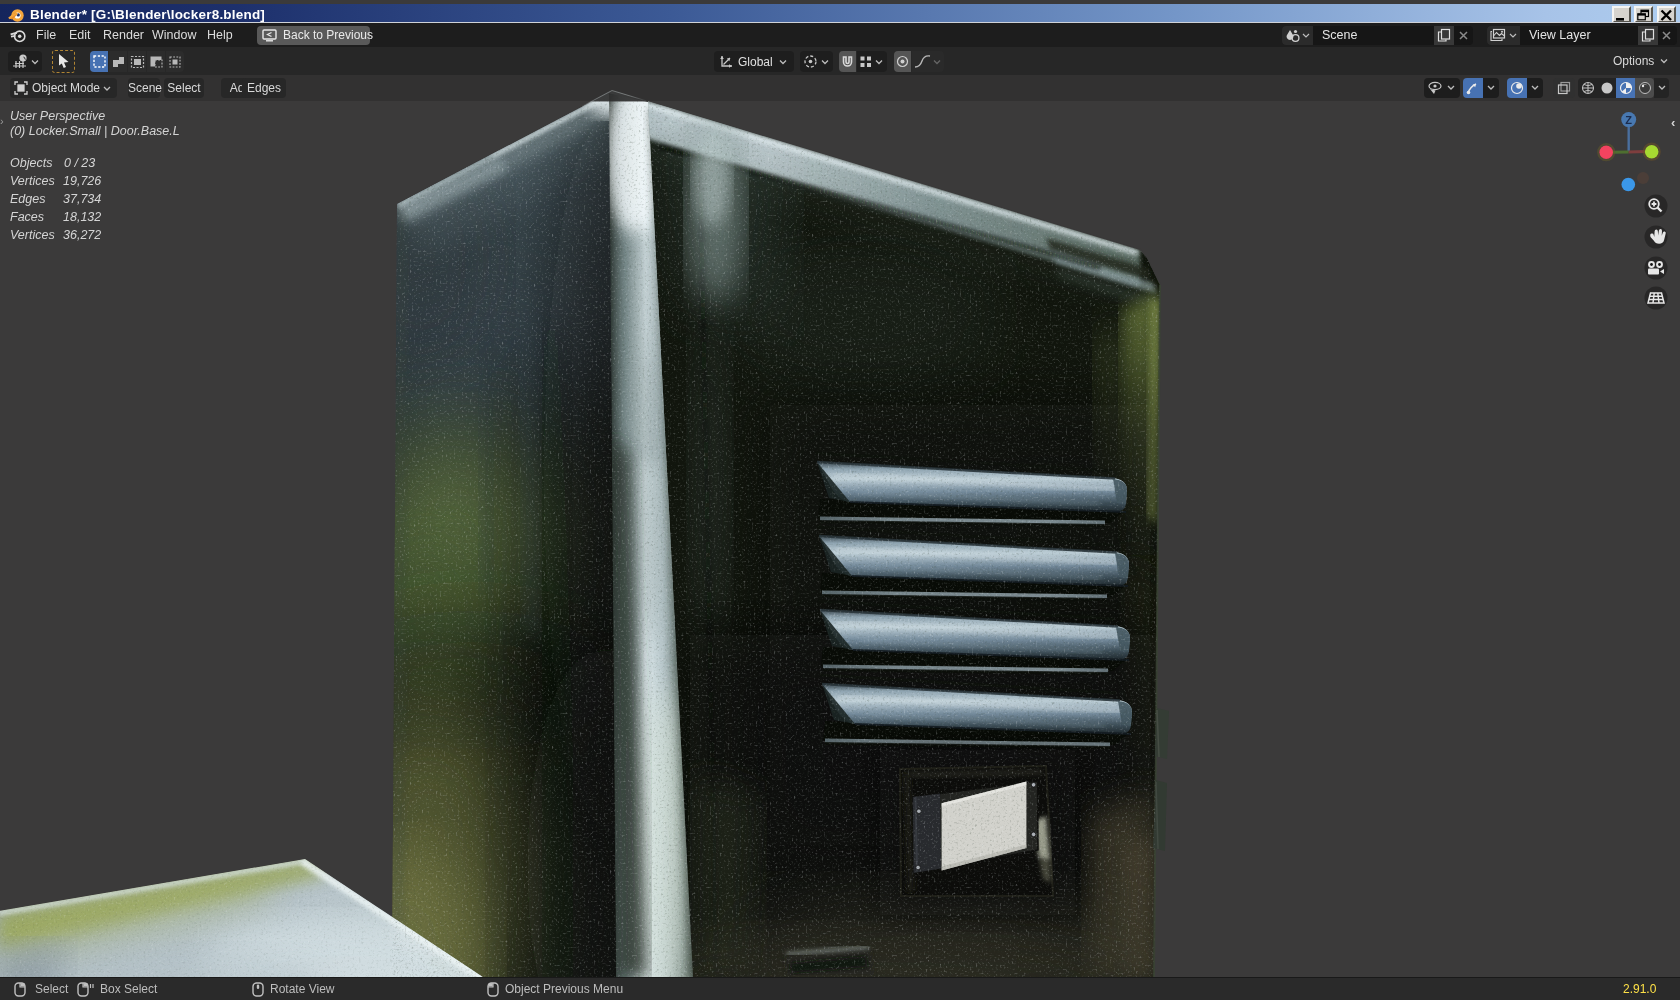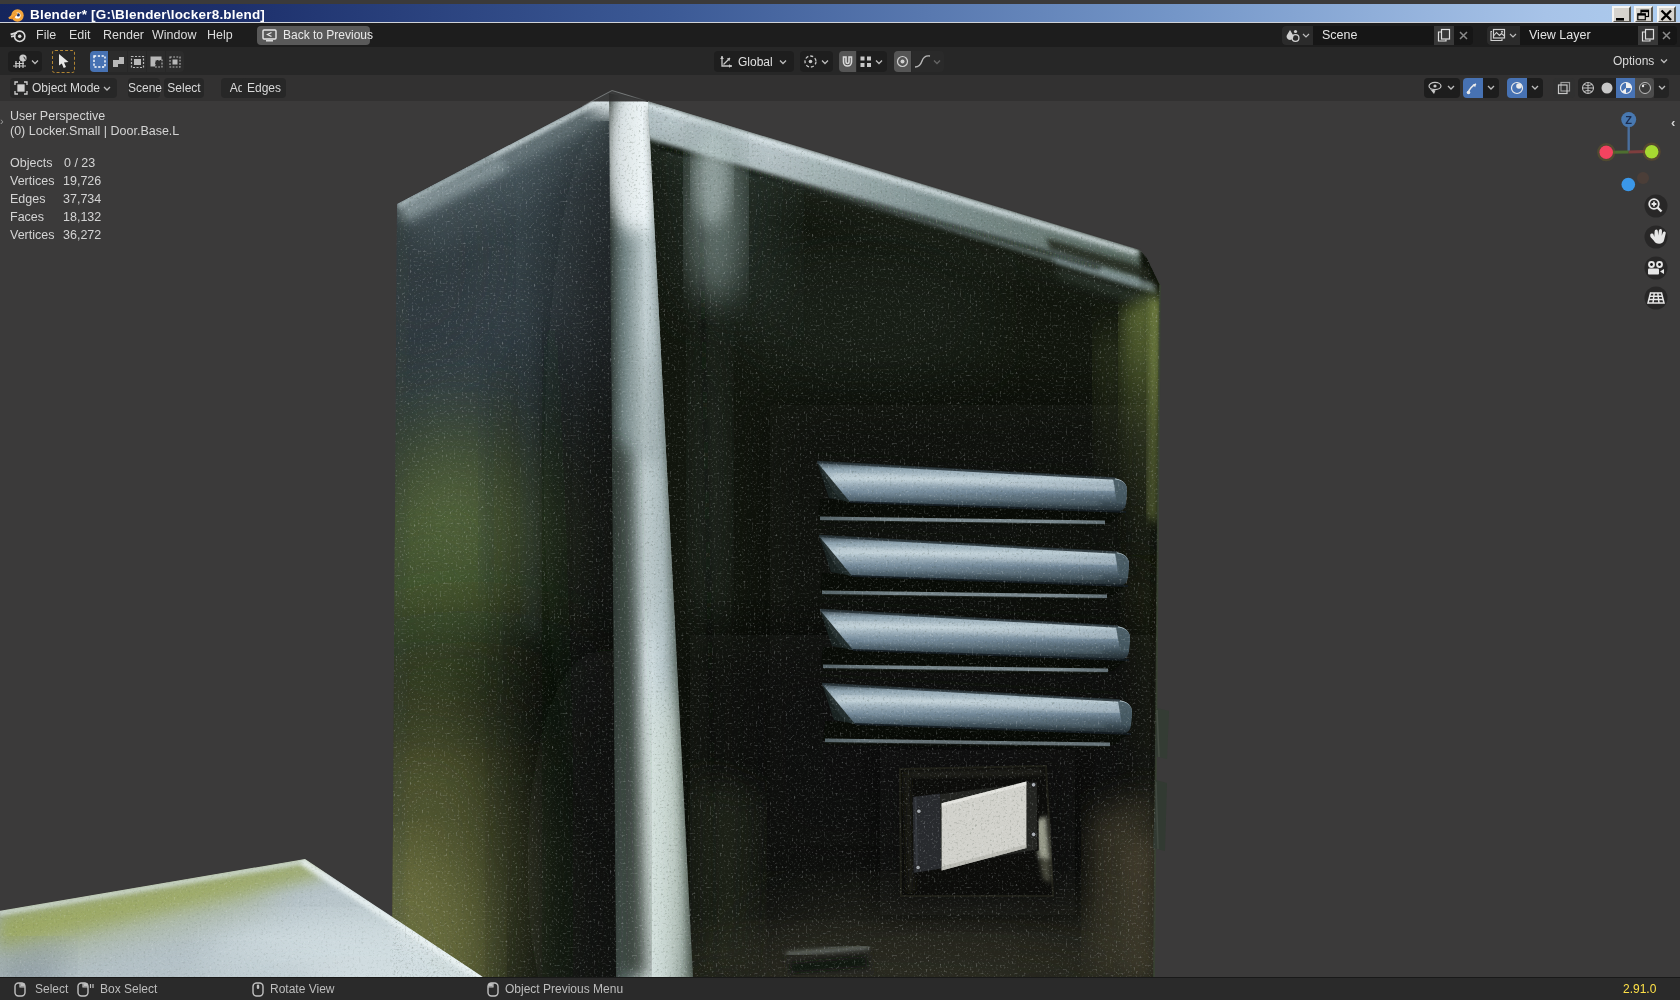--- a/index.html
+++ b/index.html
@@ -37,7 +37,7 @@
   #vheader { position:absolute; left:0; top:0; width:1680px; height:26px; background:rgba(40,40,40,0.45); }
   .hbtn { position:absolute; top:3px; height:20px; background:#272727; border-radius:4px; color:#d9d9d9; font-size:12px; line-height:20px; text-align:center; }
   .stats { position:absolute; left:10px; top:32px; color:#d4d4d4; font-size:12.5px; line-height:18px; width:340px; }
-  .stats div { white-space:nowrap; }
+  .stats div { white-space:nowrap;font-style:italic; }
 </style>
 </head>
 <body>

